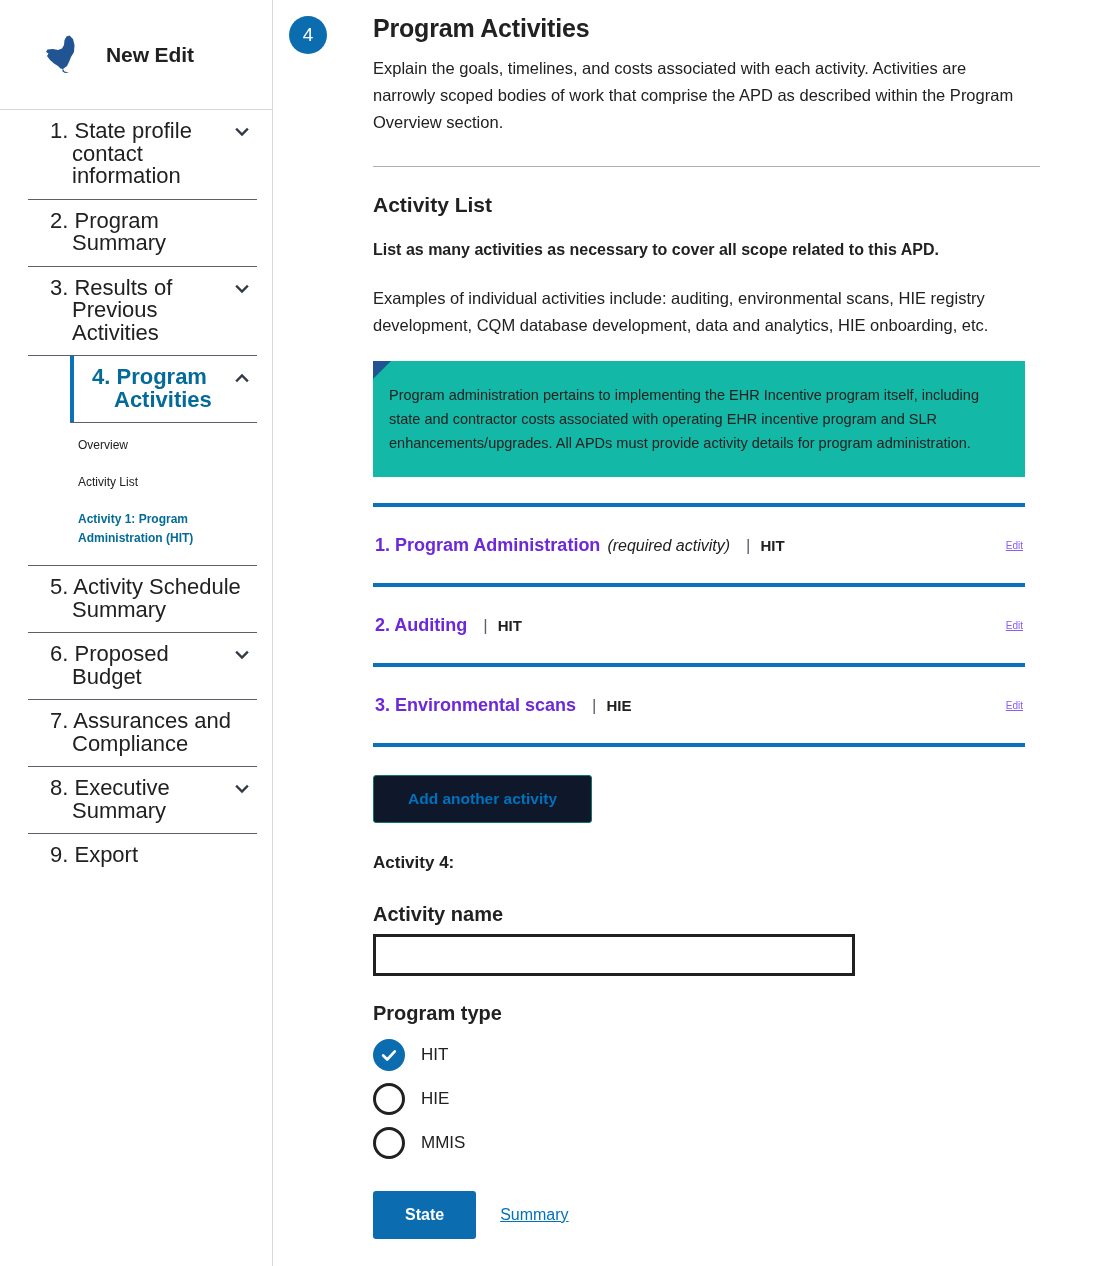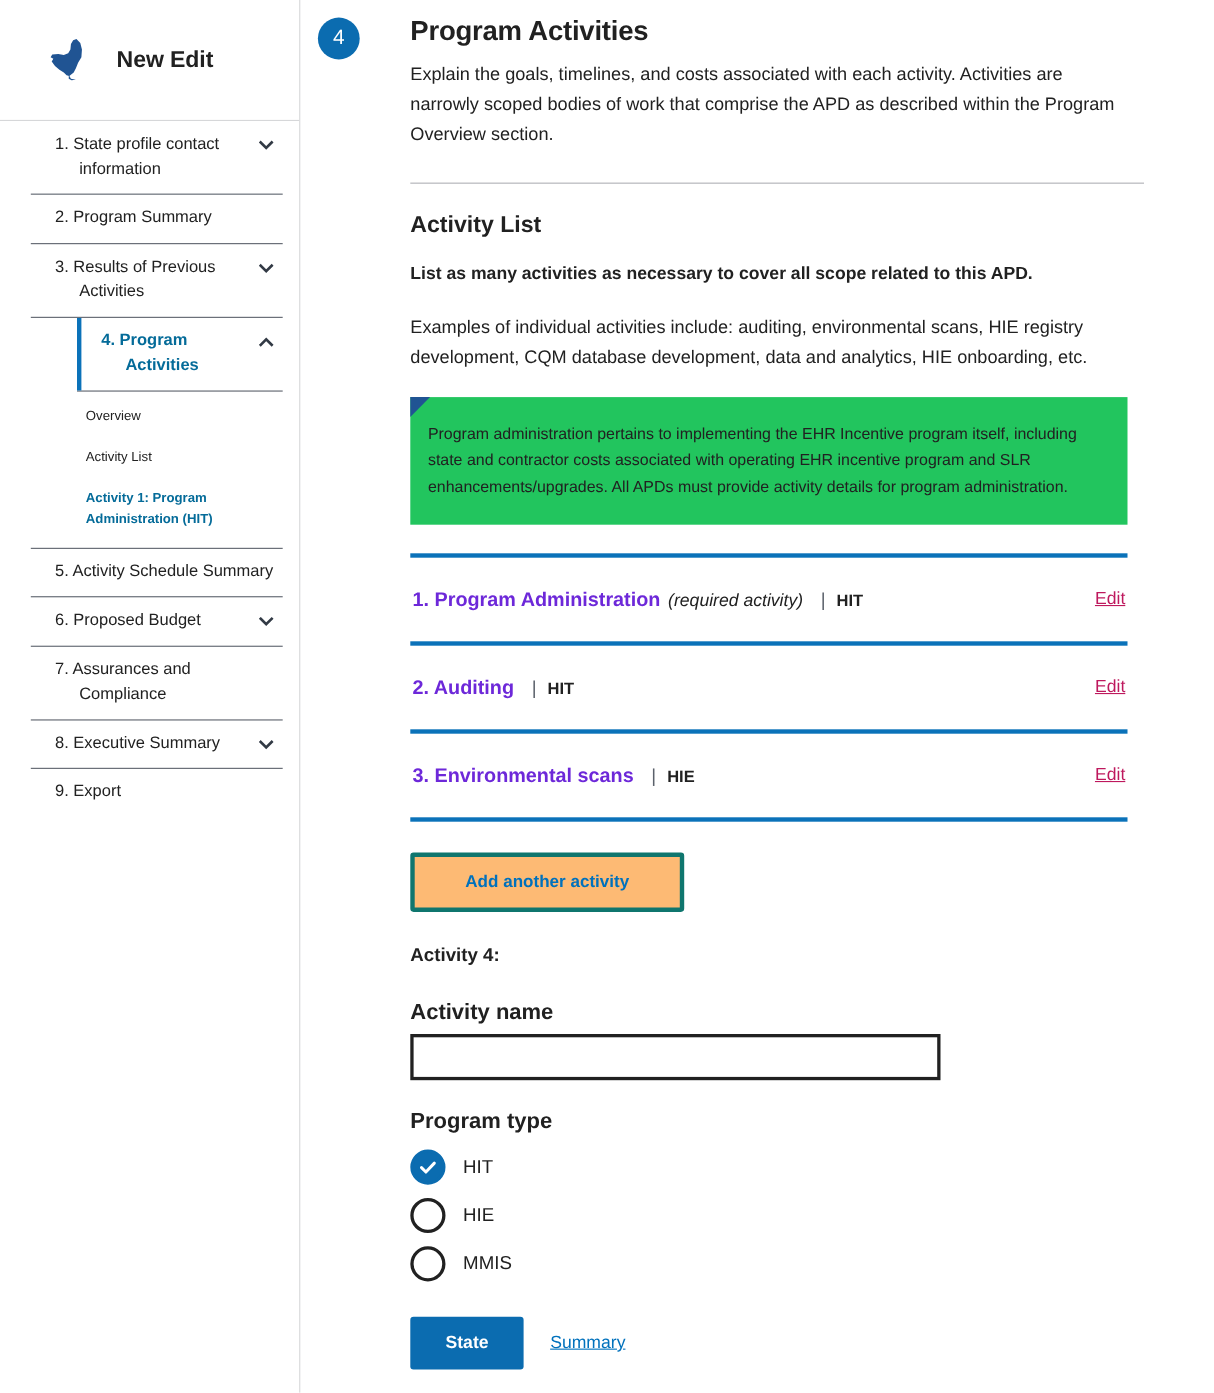--- a/index.html
+++ b/index.html
@@ -48,7 +48,7 @@
     cursor: pointer;
   }
   .nav-item .label {
-    font-size: 15px;
+    font-size: 22px;
     line-height: 22.5px;
     color: #212121;
     padding-left: 22px;

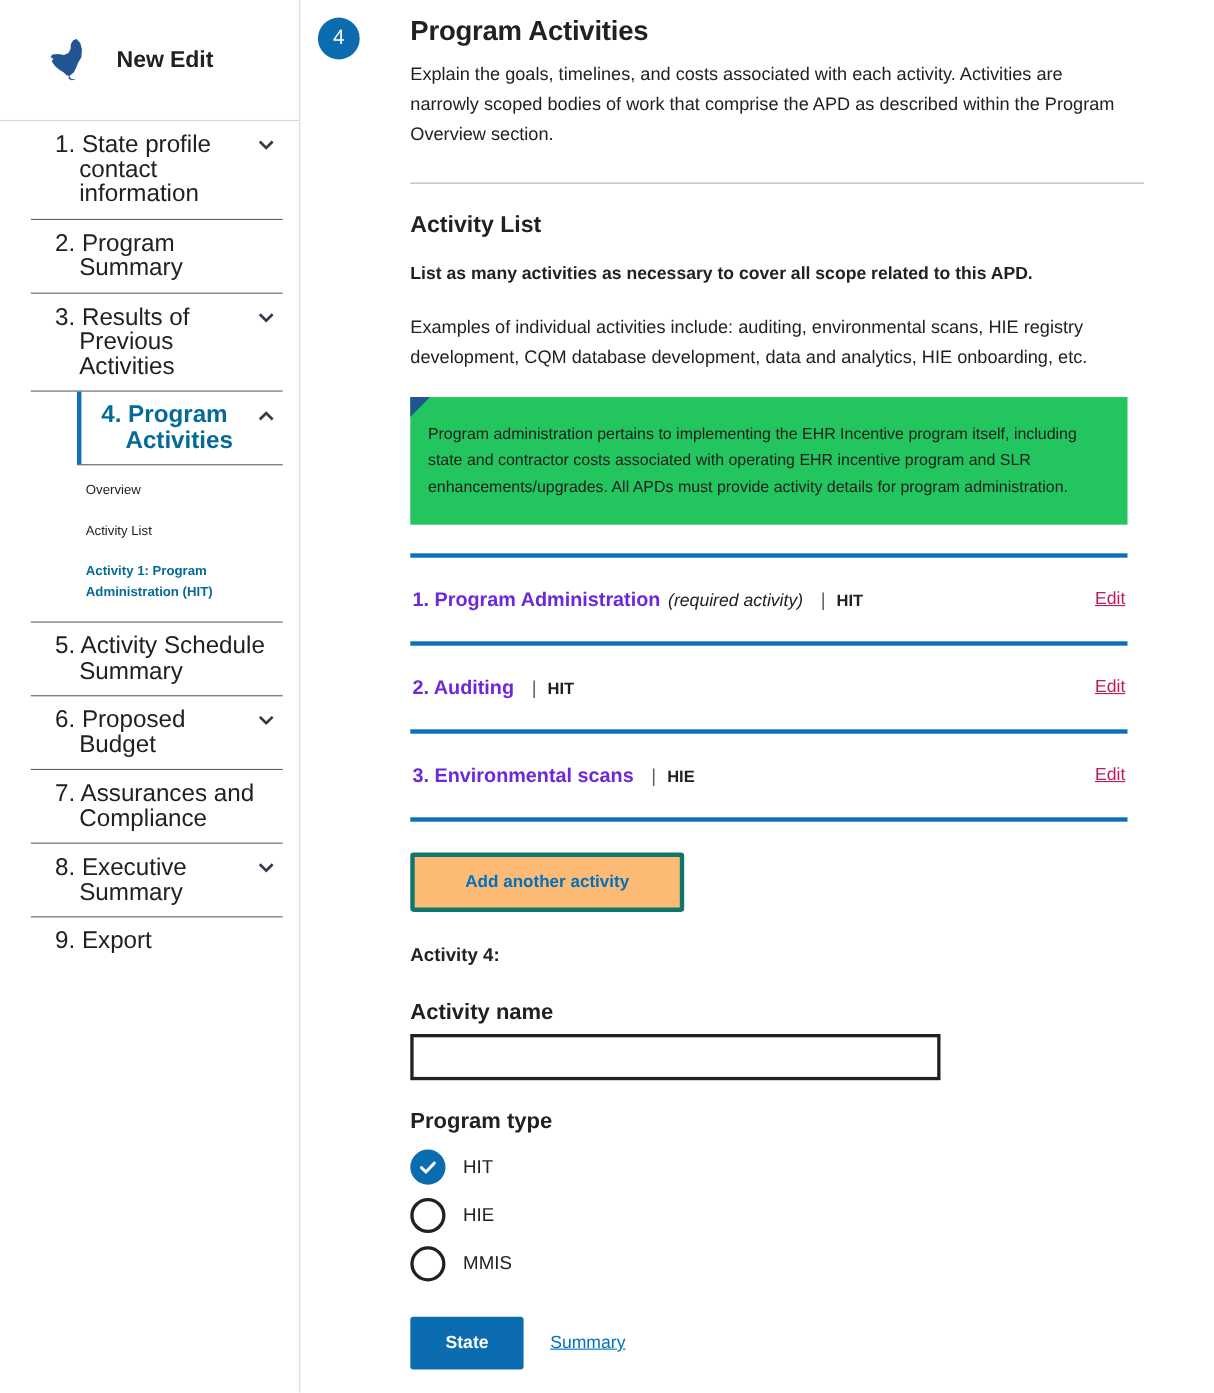--- a/index.html
+++ b/index.html
@@ -141,7 +141,7 @@
   }
 
   .callout {
-    background: #22c55e;
+    background: #14b8a6;
     margin-top: 22px;
     padding: 22px 30px 22px 16px;
     position: relative;

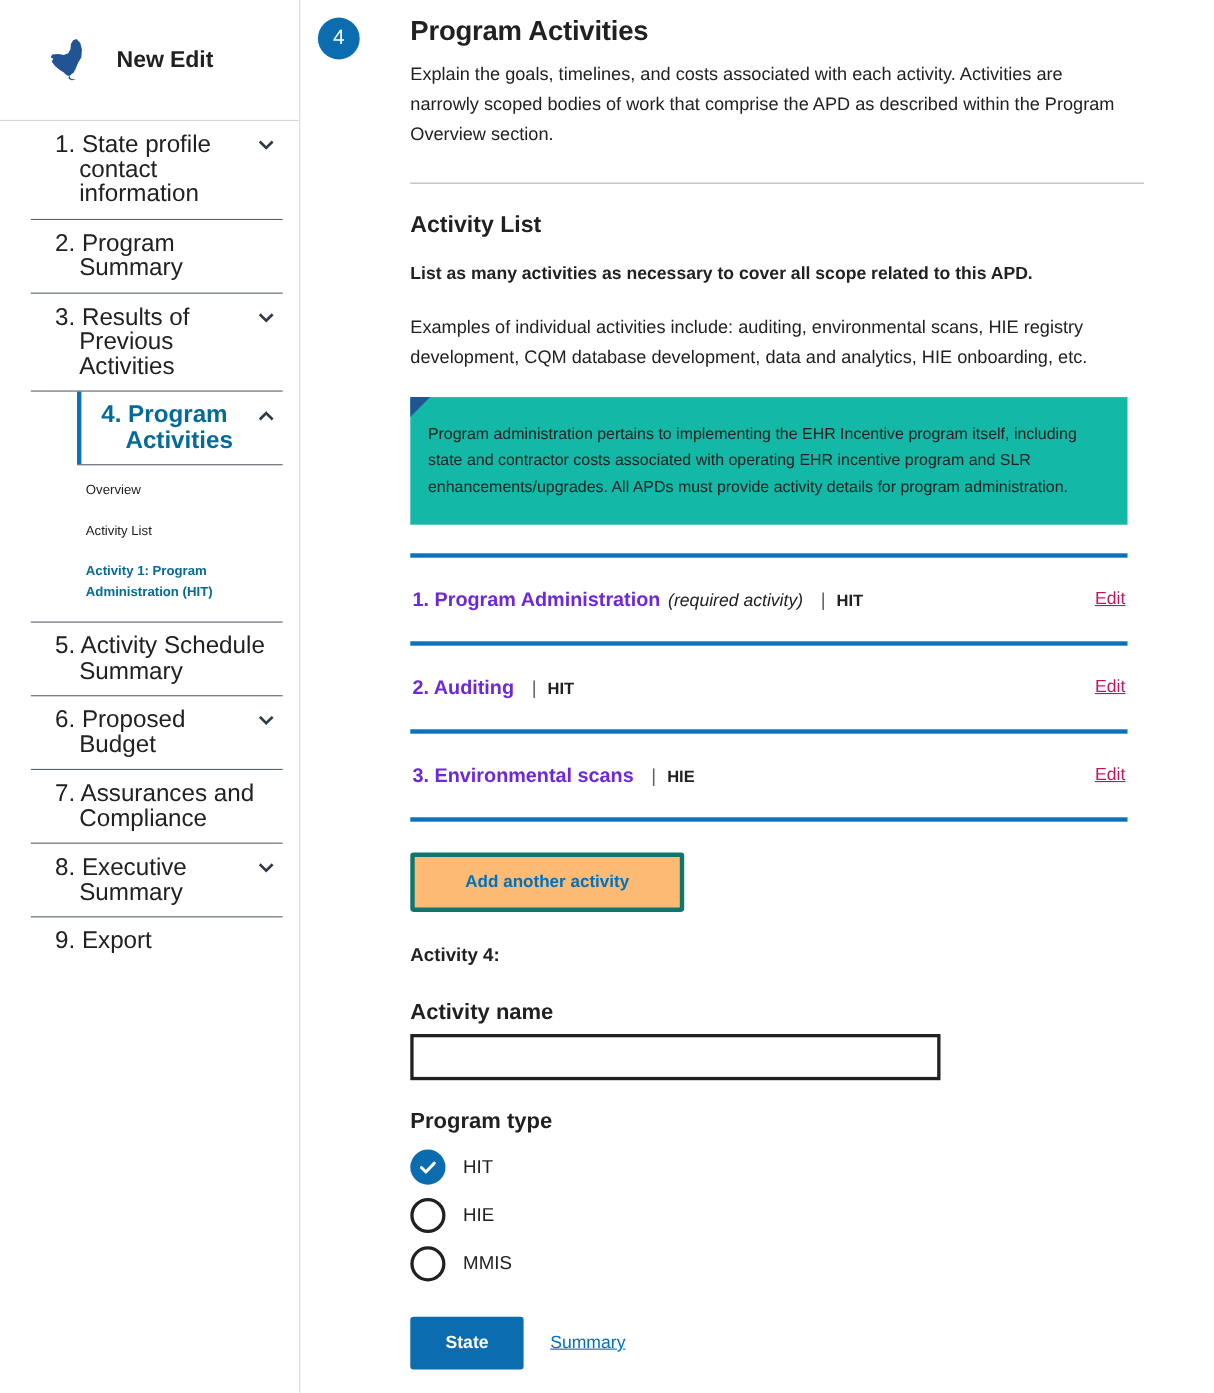--- a/index.html
+++ b/index.html
@@ -181,8 +181,8 @@
   .act-sep { color: #5b616b; margin: 0 10px 0 16px; font-size: 17px; }
   .act-type { font-size: 15px; font-weight: bold; color: #212121; }
   .edit-link {
-    font-size: 16px;
-    color: #be185d;
+    font-size: 10px;
+    color: #8b5cf6;
     text-decoration: underline;
     cursor: pointer;
     white-space: nowrap;

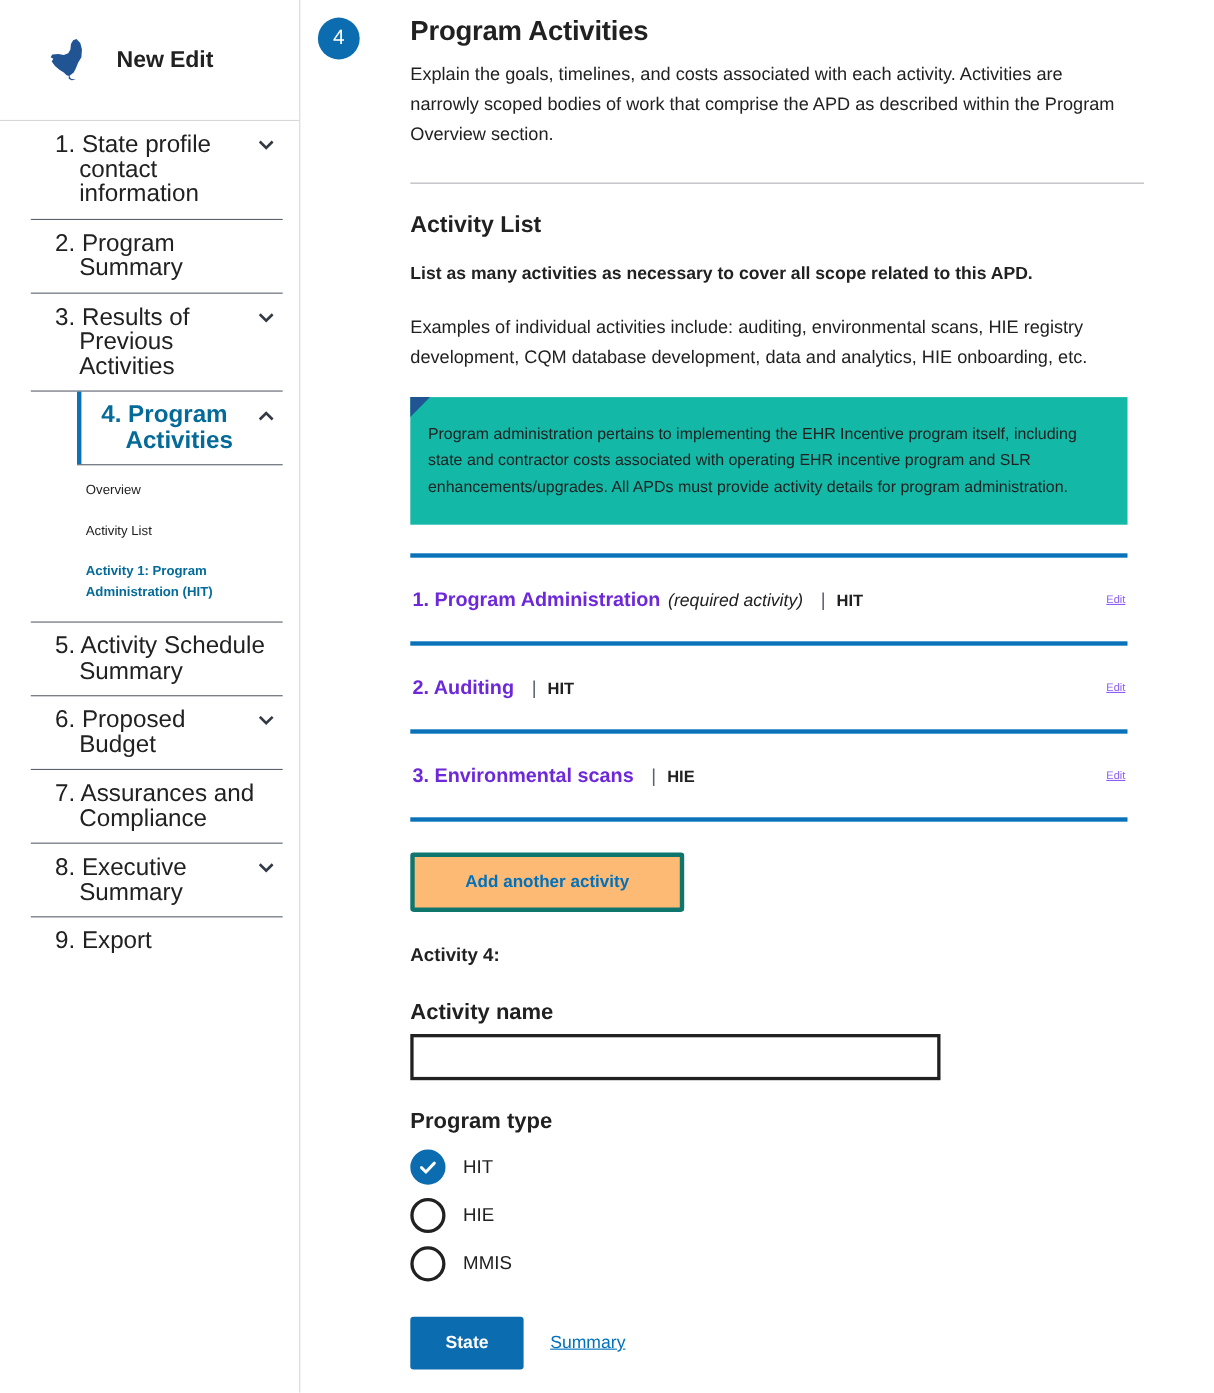--- a/index.html
+++ b/index.html
@@ -192,13 +192,13 @@
   .btn-outline {
     display: inline-block;
     margin-top: 28px;
-    background: #fdba74;
-    border: 4px solid #0f766e;
+    background: #0f172a;
+    border: 1px solid #0f766e;
     color: #0071bc;
     font-weight: bold;
     font-size: 15.5px;
     font-family: "Liberation Sans", sans-serif;
-    padding: 14px 46px;
+    padding: 14px 34px;
     border-radius: 3px;
     cursor: pointer;
   }

